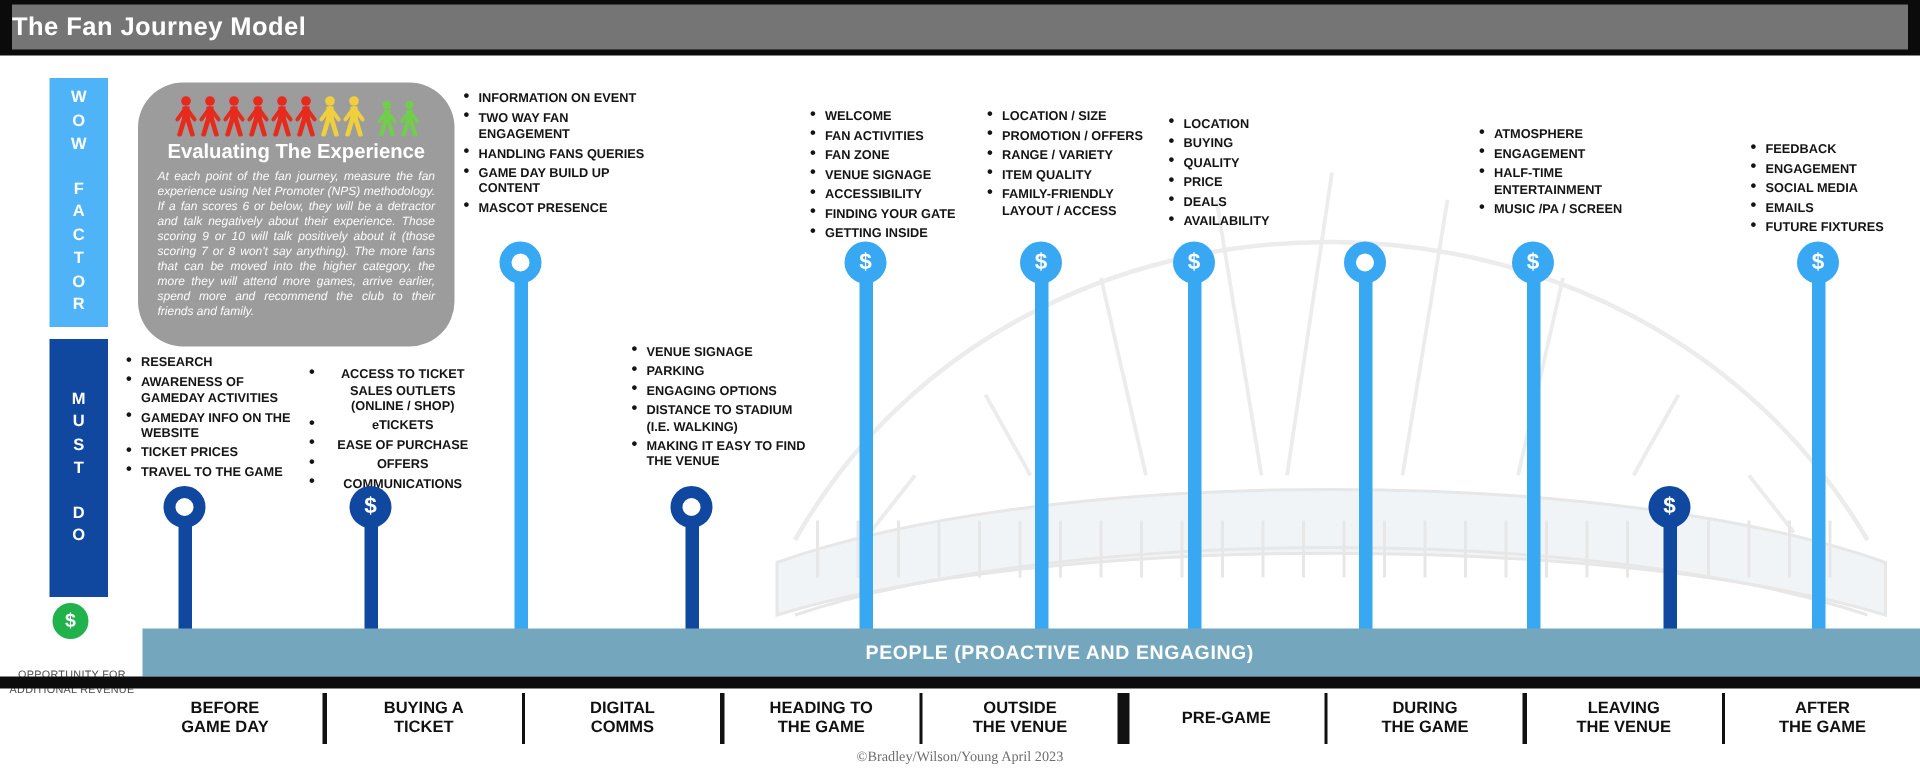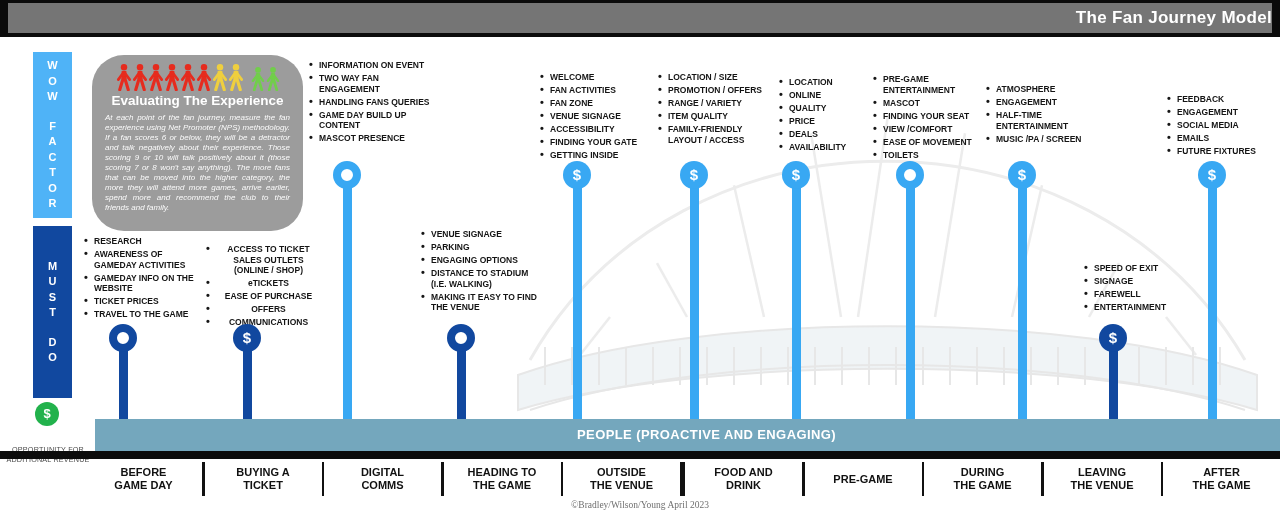--- a/index.html
+++ b/index.html
@@ -8,7 +8,7 @@
   
   .header-bar{position:absolute;left:0;top:0;width:1280px;height:37px;background:#0b0b0b;}
   .header-inner{position:absolute;left:8px;top:3px;width:1264px;height:30px;background:#757575;
-                color:#fff;font-size:17px;font-weight:700;text-align:right;line-height:30px;letter-spacing:.3px;}
+                color:#fff;font-size:17px;font-weight:700;text-align:left;line-height:30px;letter-spacing:.3px;}
   
   .vbox{position:absolute;width:39px;display:flex;flex-direction:column;align-items:center;justify-content:center;
         color:#fff;font-size:11px;font-weight:700;}

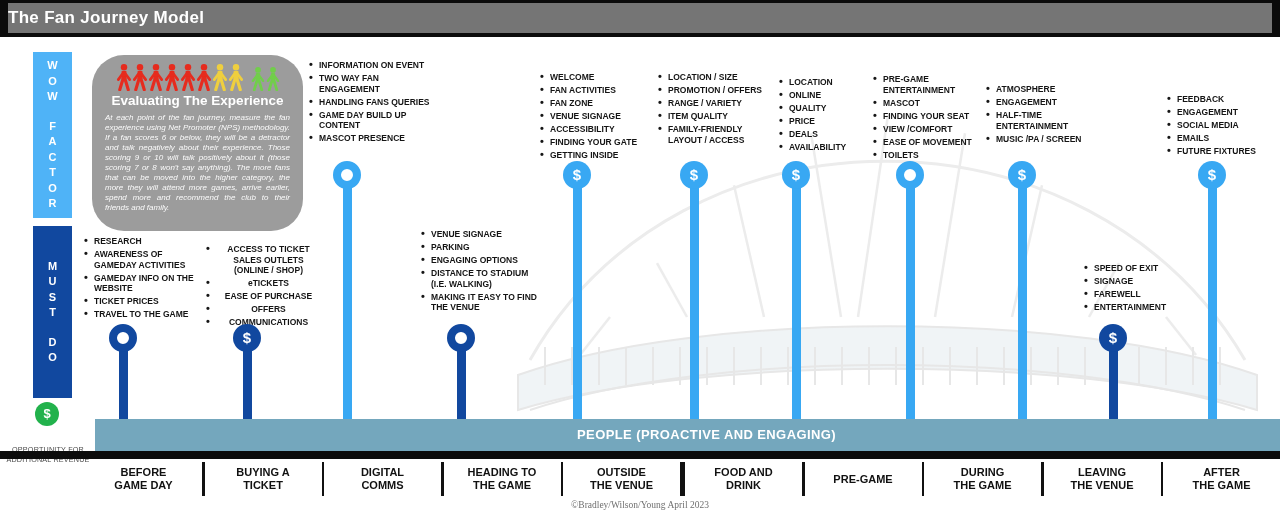--- a/index.html
+++ b/index.html
@@ -370,14 +370,6 @@
       <div class="item">DEALS</div>
       <div class="item">AVAILABILITY</div>
     </div>
-    <div class="blist" style="left: 872px; top: 74px; width: 124px;">
-      <div class="item">PRE-GAME ENTERTAINMENT</div>
-      <div class="item">MASCOT</div>
-      <div class="item">FINDING YOUR SEAT</div>
-      <div class="item">VIEW /COMFORT</div>
-      <div class="item">EASE OF MOVEMENT</div>
-      <div class="item">TOILETS</div>
-    </div>
     <div class="blist" style="left: 985px; top: 84px; width: 112px;">
       <div class="item">ATMOSPHERE</div>
       <div class="item">ENGAGEMENT</div>

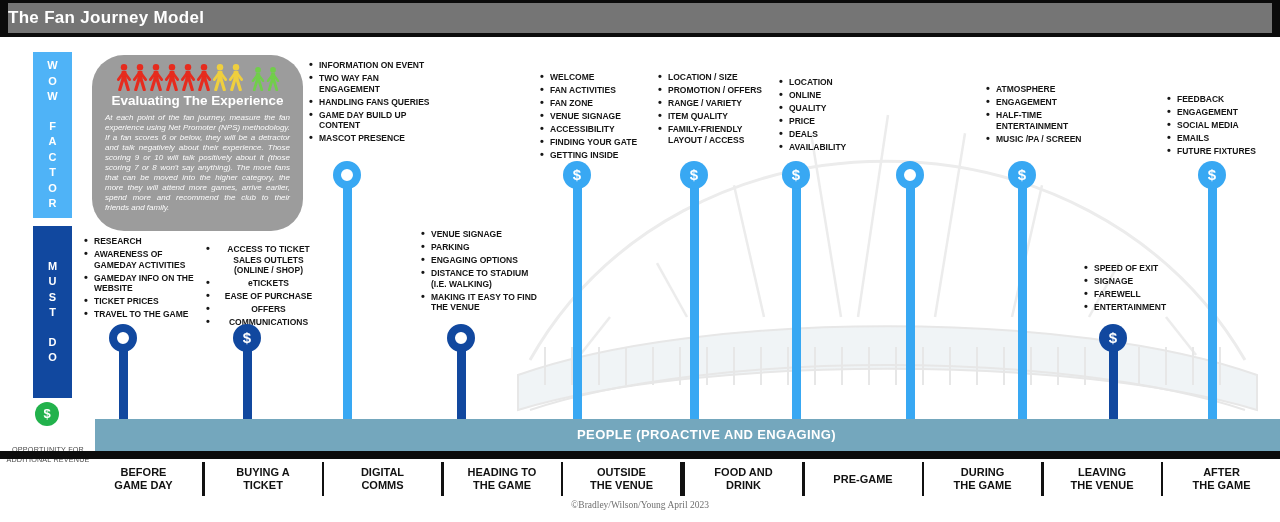--- a/index.html
+++ b/index.html
@@ -128,7 +128,7 @@
   <div class="rev-circle" style="background: rgb(34, 178, 76);">$</div>
   <div class="rev-note">OPPORTUNITY FOR ADDITIONAL REVENUE</div>
 
-  <div class="eval-box" id="eval-box" style="background: rgb(156, 156, 156); border-radius: 32px;">
+  <div class="eval-box" id="eval-box" style="background: rgb(156, 156, 156);">
     <div class="eval-people" id="eval-people">
         <span>
           <svg width="16" height="27" viewBox="0 0 15 26">

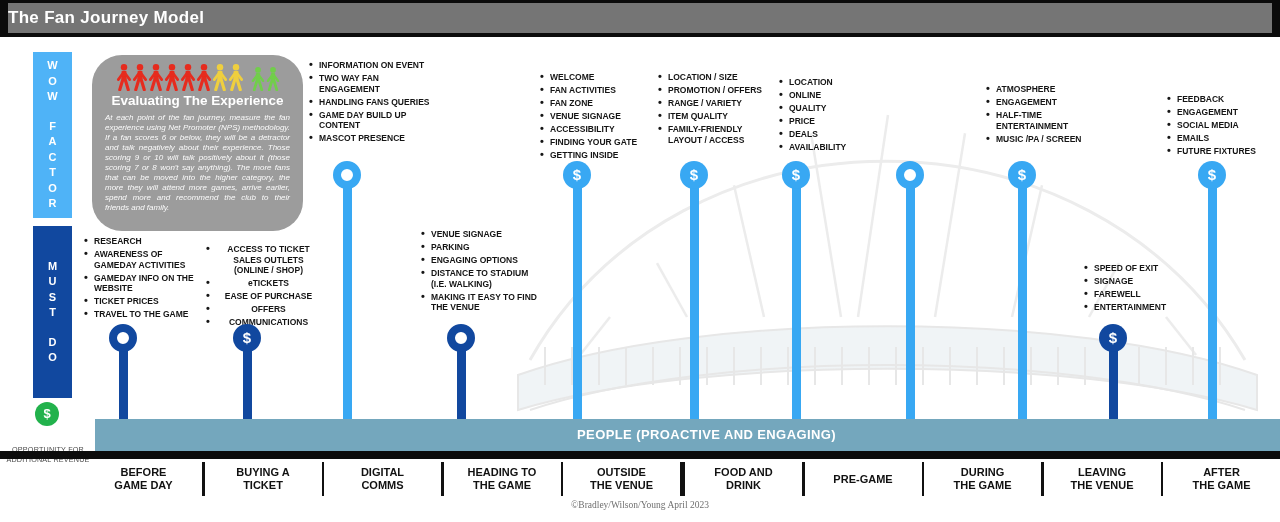--- a/index.html
+++ b/index.html
@@ -364,7 +364,7 @@
     </div>
     <div class="blist" style="left: 778px; top: 77px; width: 92px;">
       <div class="item">LOCATION</div>
-      <div class="item">ONLINE</div>
+      <div class="item">BUYING</div>
       <div class="item">QUALITY</div>
       <div class="item">PRICE</div>
       <div class="item">DEALS</div>

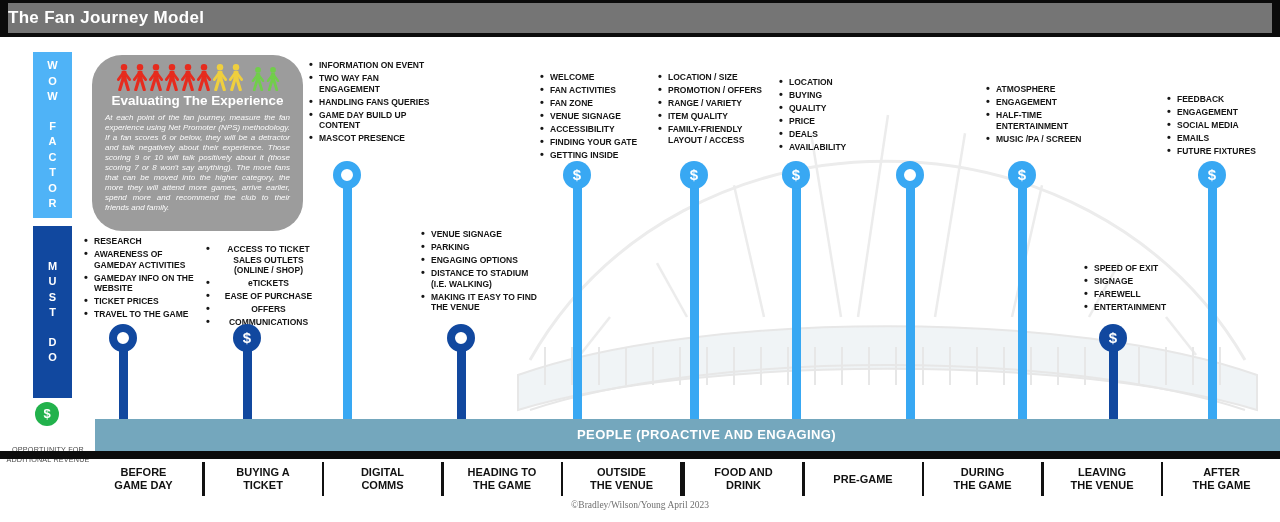--- a/index.html
+++ b/index.html
@@ -376,12 +376,6 @@
       <div class="item">HALF-TIME ENTERTAINMENT</div>
       <div class="item">MUSIC /PA / SCREEN</div>
     </div>
-    <div class="blist" style="left: 1083px; top: 263px; width: 100px;">
-      <div class="item">SPEED OF EXIT</div>
-      <div class="item">SIGNAGE</div>
-      <div class="item">FAREWELL</div>
-      <div class="item">ENTERTAINMENT</div>
-    </div>
     <div class="blist" style="left: 1166px; top: 94px; width: 104px;">
       <div class="item">FEEDBACK</div>
       <div class="item">ENGAGEMENT</div>

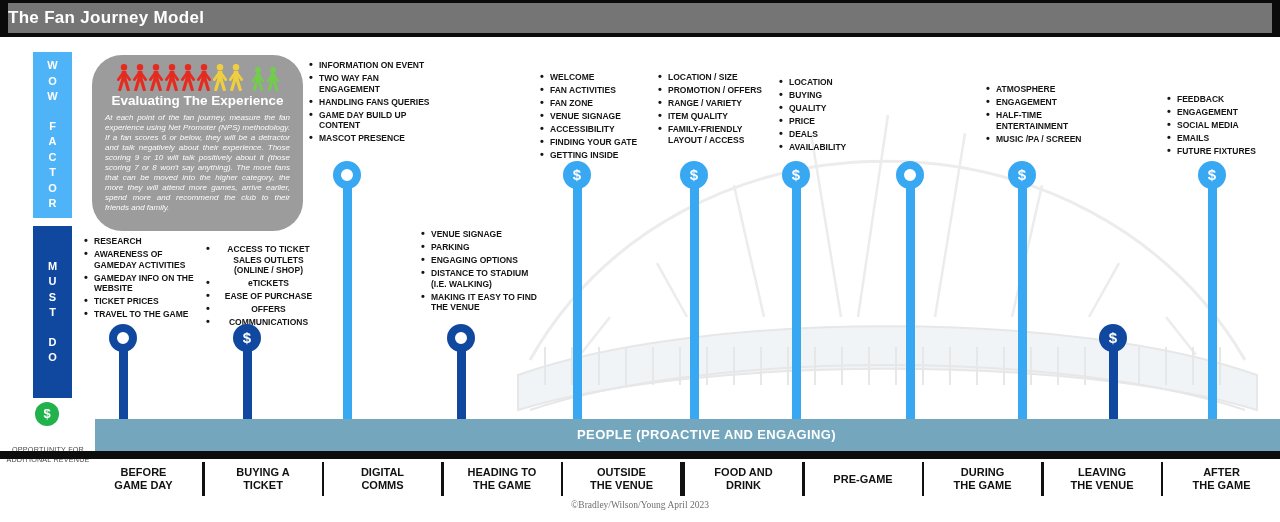--- a/index.html
+++ b/index.html
@@ -292,10 +292,6 @@
       </div>
       <div class="stage-div"></div>
       <div class="stage-div"></div>
-      <div class="stage-cell">
-        <div>FOOD AND</div>
-        <div>DRINK</div>
-      </div>
       <div class="stage-div"></div>
       <div class="stage-cell">
         <div>PRE-GAME</div>

